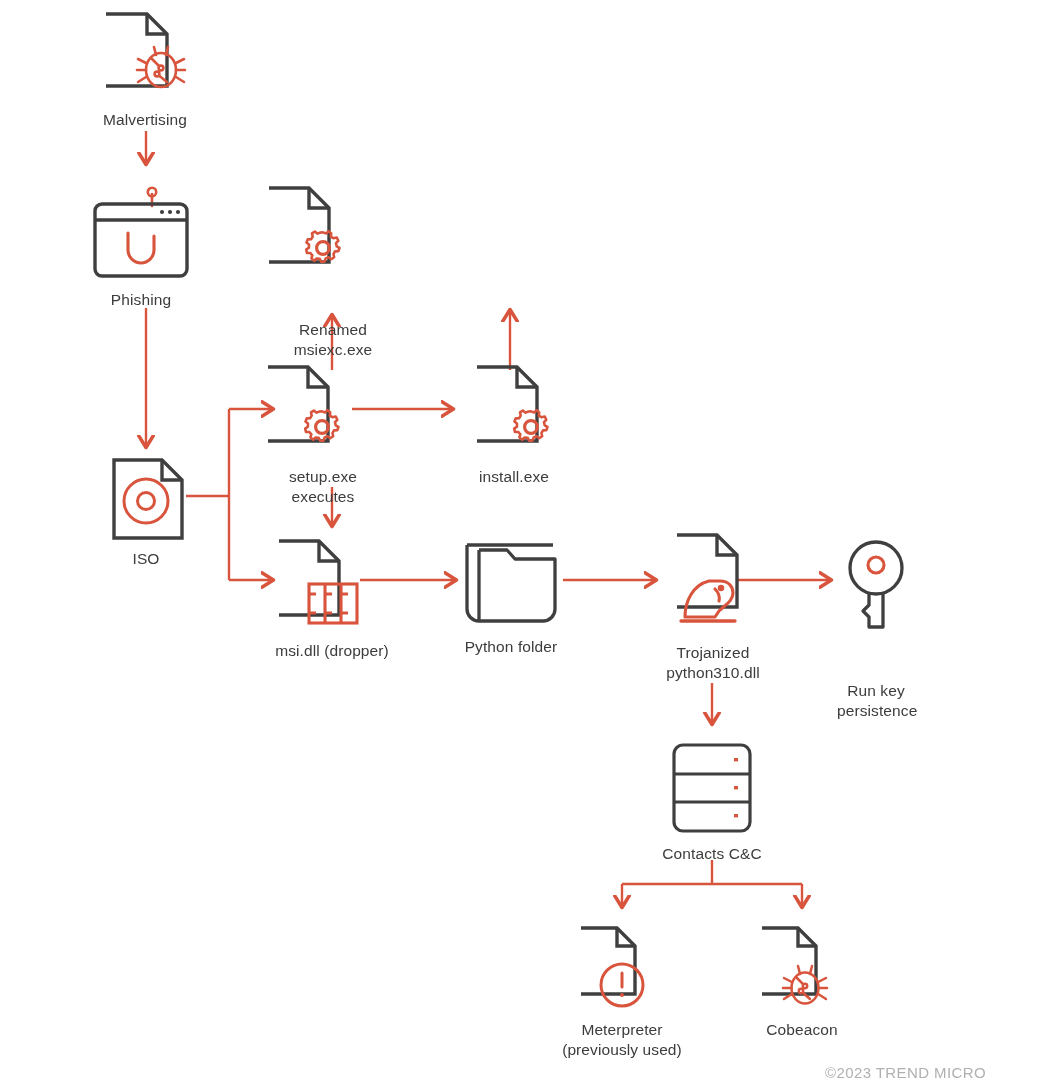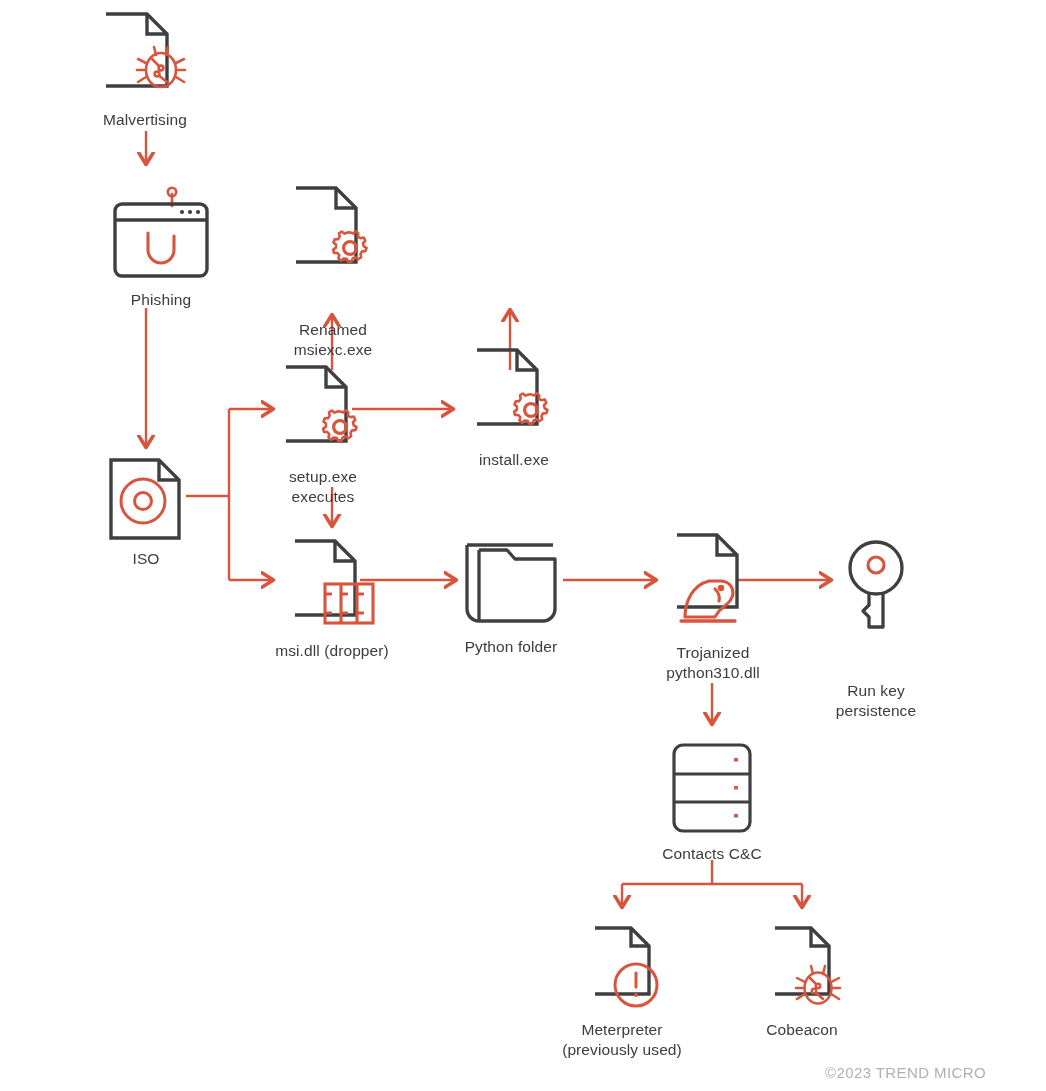--- a/index.html
+++ b/index.html
@@ -23,7 +23,6 @@
     position: absolute;
     display: flex;
     flex-direction: column;
-    align-items: center;
   }
   .node-icon {
     position: relative;

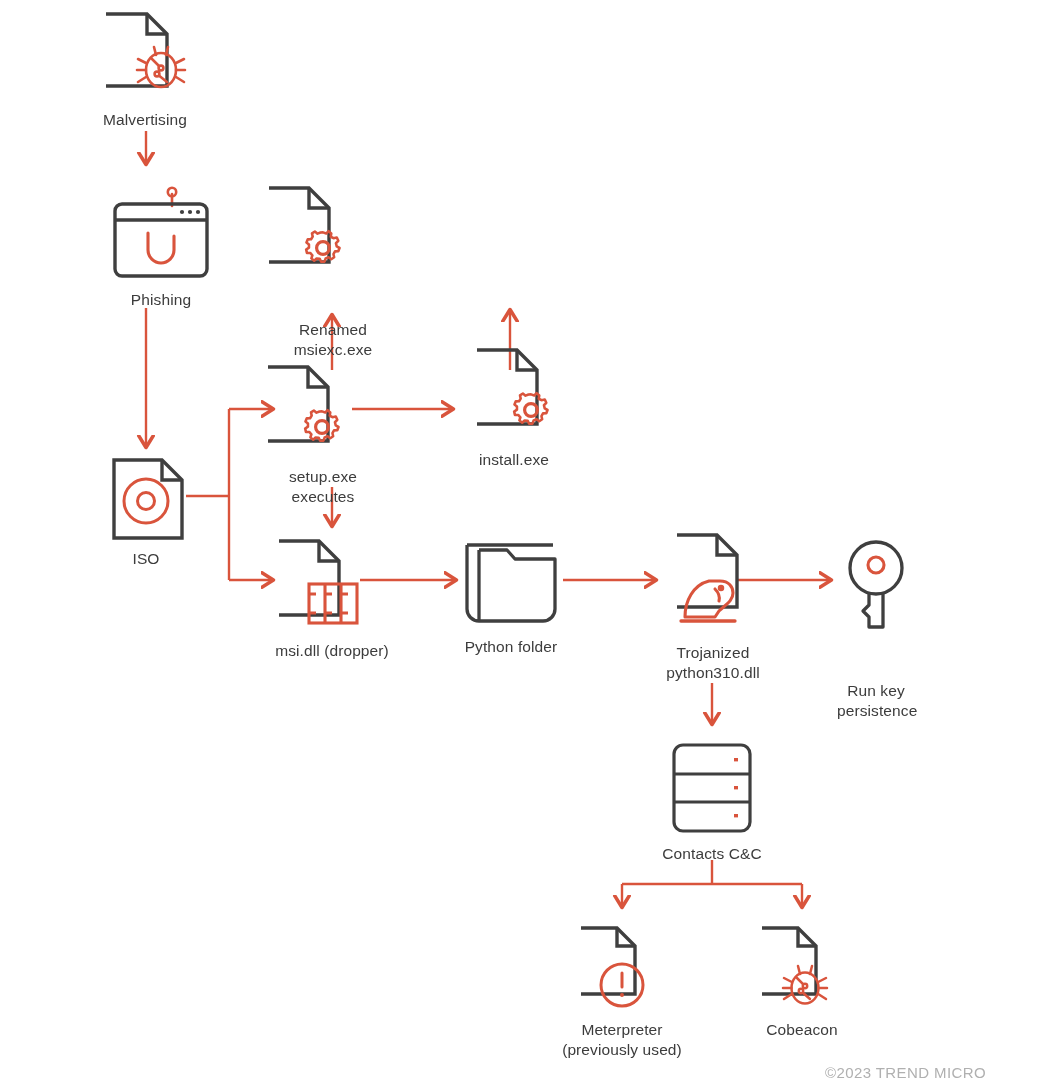--- a/index.html
+++ b/index.html
@@ -118,7 +118,7 @@
     <span class="node-label">Malvertising</span>
   </div>
 
-  <div class="node" style="left:112px; top:186px; width:98px;">
+  <div class="node" style="left:92px; top:186px; width:98px;">
     <span class="node-icon">
       <svg width="98" height="96" viewBox="0 0 98 96">
         <g stroke="#d9543c" stroke-width="2.6" fill="none" stroke-linecap="round">

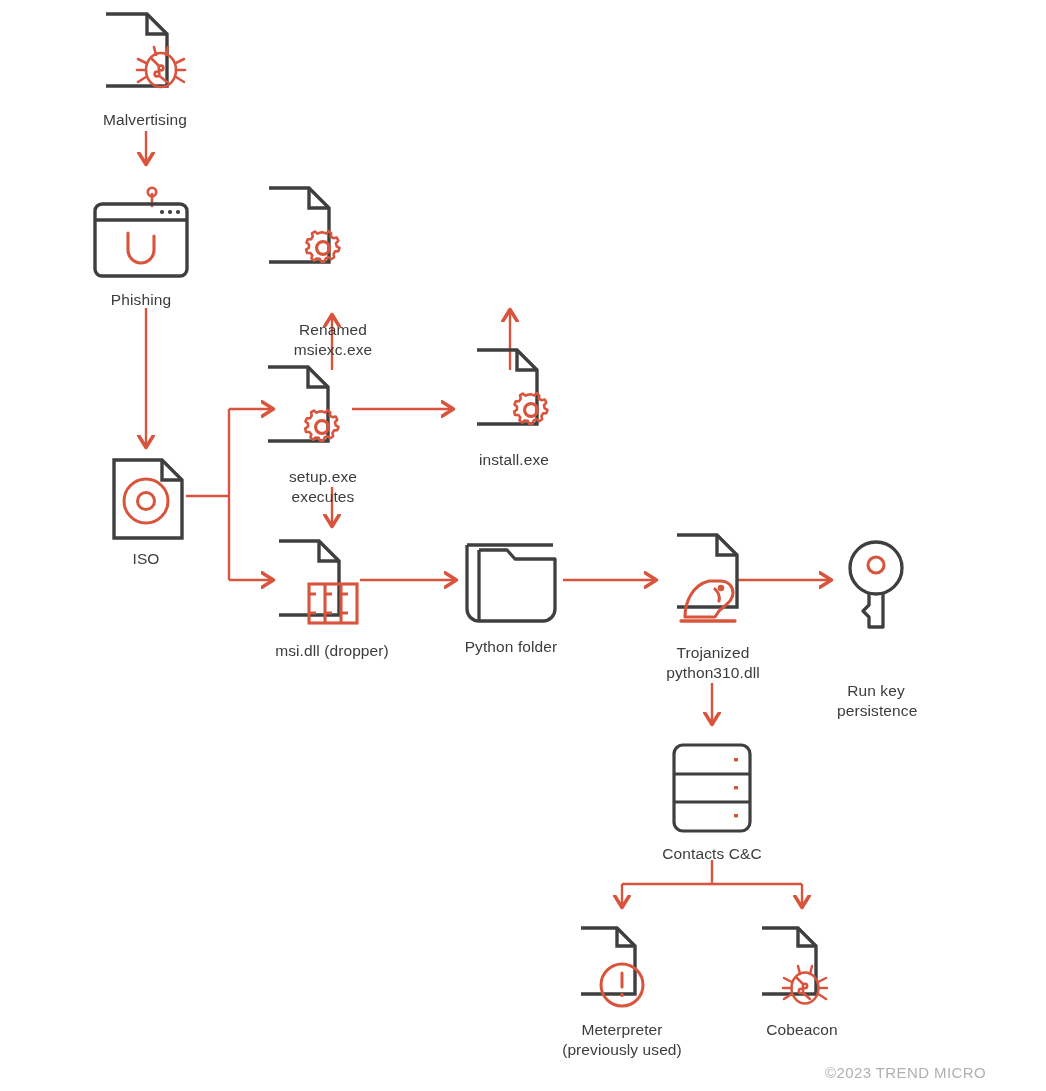--- a/index.html
+++ b/index.html
@@ -193,7 +193,7 @@
     <span class="node-label">setup.exe executes</span>
   </div>
 
-  <div class="node" style="left:466px; top:346px; width:96px;">
+  <div class="node" style="left:466px; top:363px; width:96px;">
     <span class="node-icon">
       <svg width="96" height="96" viewBox="0 0 96 96">
         <path d="M11,4 L51,4 L71,24 L71,78 L11,78" fill="none" stroke="#3f3f3f" stroke-width="3.4" stroke-linejoin="miter"></path>

